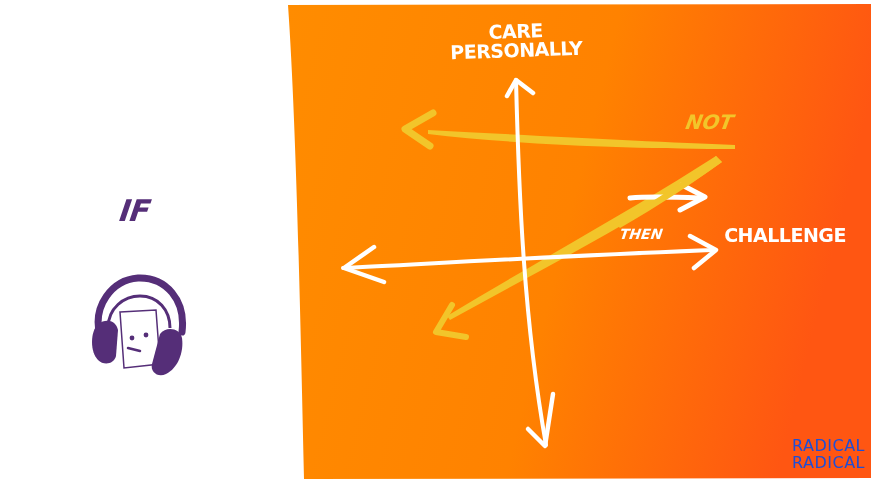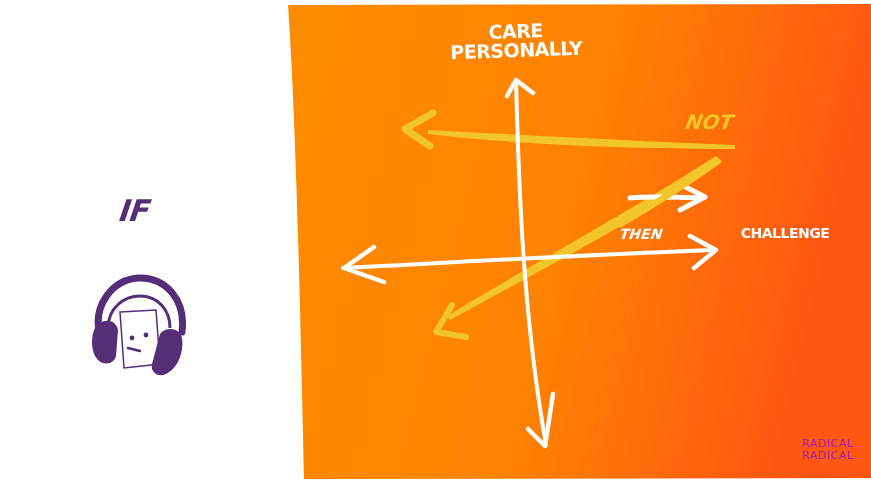--- a/index.html
+++ b/index.html
@@ -31,7 +31,7 @@
       letter-spacing: -0.5px; text-transform: uppercase;
     }
     .label-care { left: 448px; top: 22px; width: 136px; font-size: 19px; transform: rotate(-2deg); }
-    .label-challenge { left: 722px; top: 226px; width: 126px; font-size: 14px; }
+    .label-challenge { left: 722px; top: 226px; width: 126px; font-size: 19px; }
     .label-not {
       position: absolute; left: 686px; top: 110px; font-size: 20px; font-weight: bold;
       font-style: italic; color: #F2C52A; font-family: "DejaVu Sans", sans-serif;

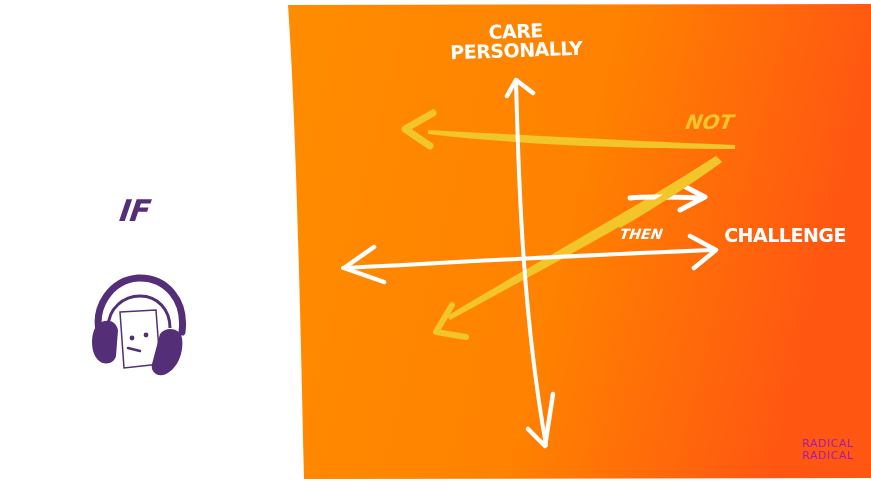--- a/index.html
+++ b/index.html
@@ -43,8 +43,8 @@
       transform: skewX(-8deg);
     }
     .logo {
-      position: absolute; left: 792px; top: 438px; width: 72px; color: #a21caf;
-      font-family: "DejaVu Sans", sans-serif; font-size: 11px; line-height: 1.05;
+      position: absolute; left: 792px; top: 438px; width: 72px; color: #1d4ed8;
+      font-family: "DejaVu Sans", sans-serif; font-size: 16px; line-height: 1.05;
       text-align: center; letter-spacing: 0.5px;
     }
   </style>

